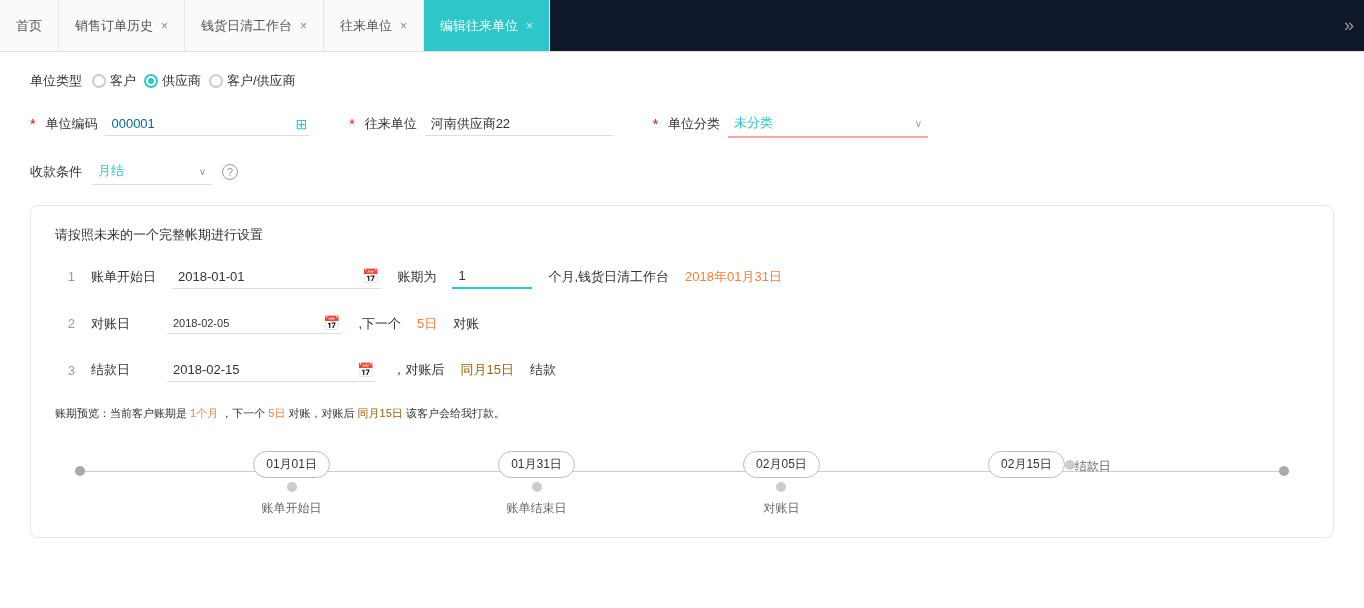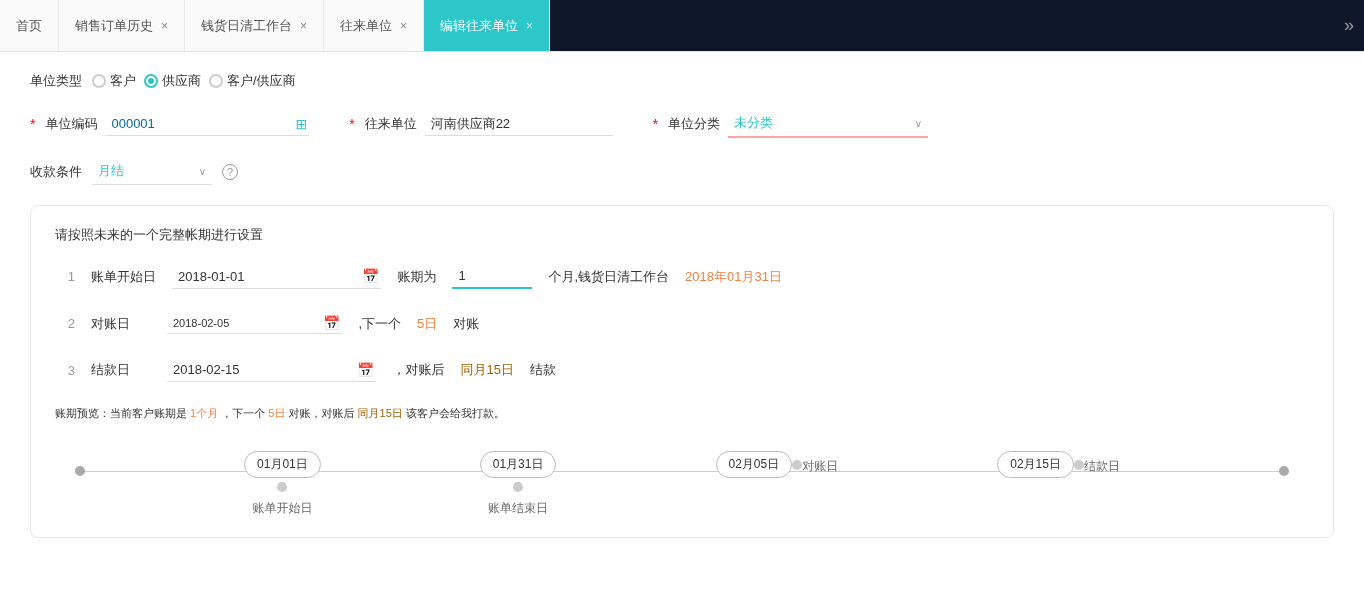--- a/index.html
+++ b/index.html
@@ -403,7 +403,7 @@
             <div style="font-size:12px;color:#666;margin-top:4px;">账单结束日</div>
           </div>
 
-          <div style="display: flex; flex-direction: row; align-items: center; justify-content: space-between;">
+          <div style="display: flex; flex-direction: column; align-items: center; justify-content: space-between;">
             <div style="background:#fff;border:1px solid #bbb;border-radius:20px;padding:4px 12px;font-size:12px;color:#333;white-space:nowrap;">02月05日</div>
             <div style="width: 10px; height: 10px; border-radius: 50%; background: #ccc; border: 2px solid #ccc; margin: 4px 0;"></div>
             <div style="font-size:12px;color:#666;margin-top:4px;">对账日</div>

